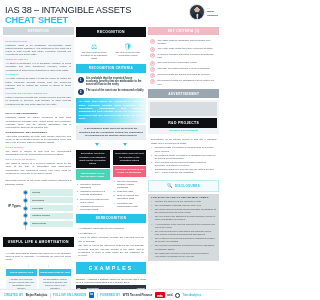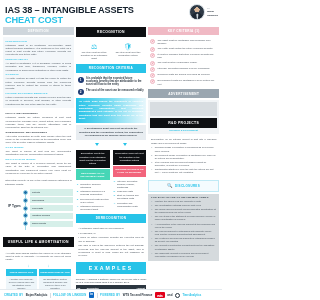--- a/index.html
+++ b/index.html
@@ -18,7 +18,7 @@
   }
   .title-wrap { padding-top: 2px; }
   .title-main {
-    font-size: 9.2px; font-weight: bold; color: #16222e; letter-spacing: -0.15px;
+    font-size: 9.2px; font-weight: normal; color: #16222e; letter-spacing: -0.15px;
     line-height: 10px; white-space: nowrap;
   }
   .title-sub {

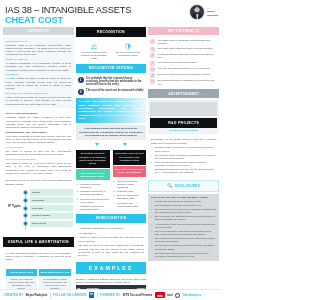--- a/index.html
+++ b/index.html
@@ -225,7 +225,7 @@
   <div class="header">
     <div class="title-wrap">
       <div class="title-main">IAS 38 – INTANGIBLE ASSETS</div>
-      <div class="title-sub">CHEAT COST</div>
+      <div class="title-sub">CHEAT SHEET</div>
     </div>
     <div class="author-wrap">
       <div class="avatar"></div>

